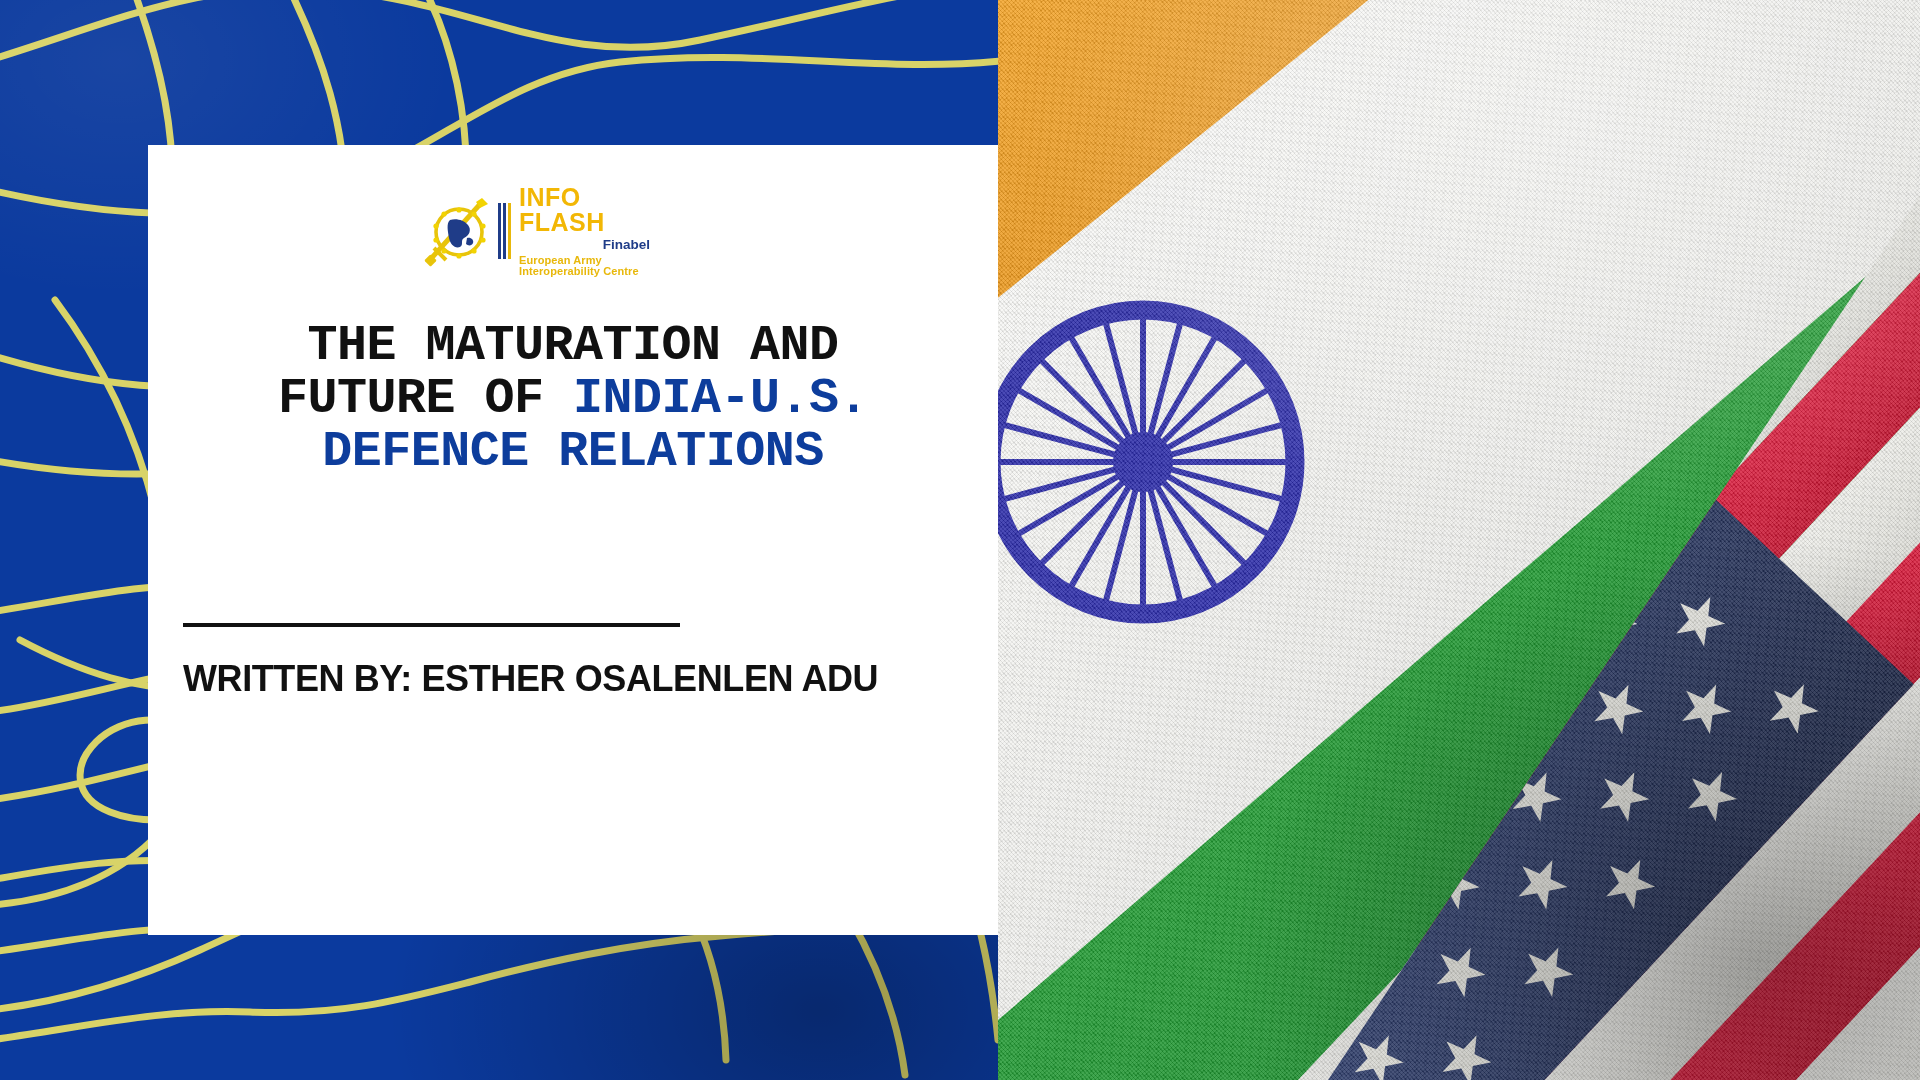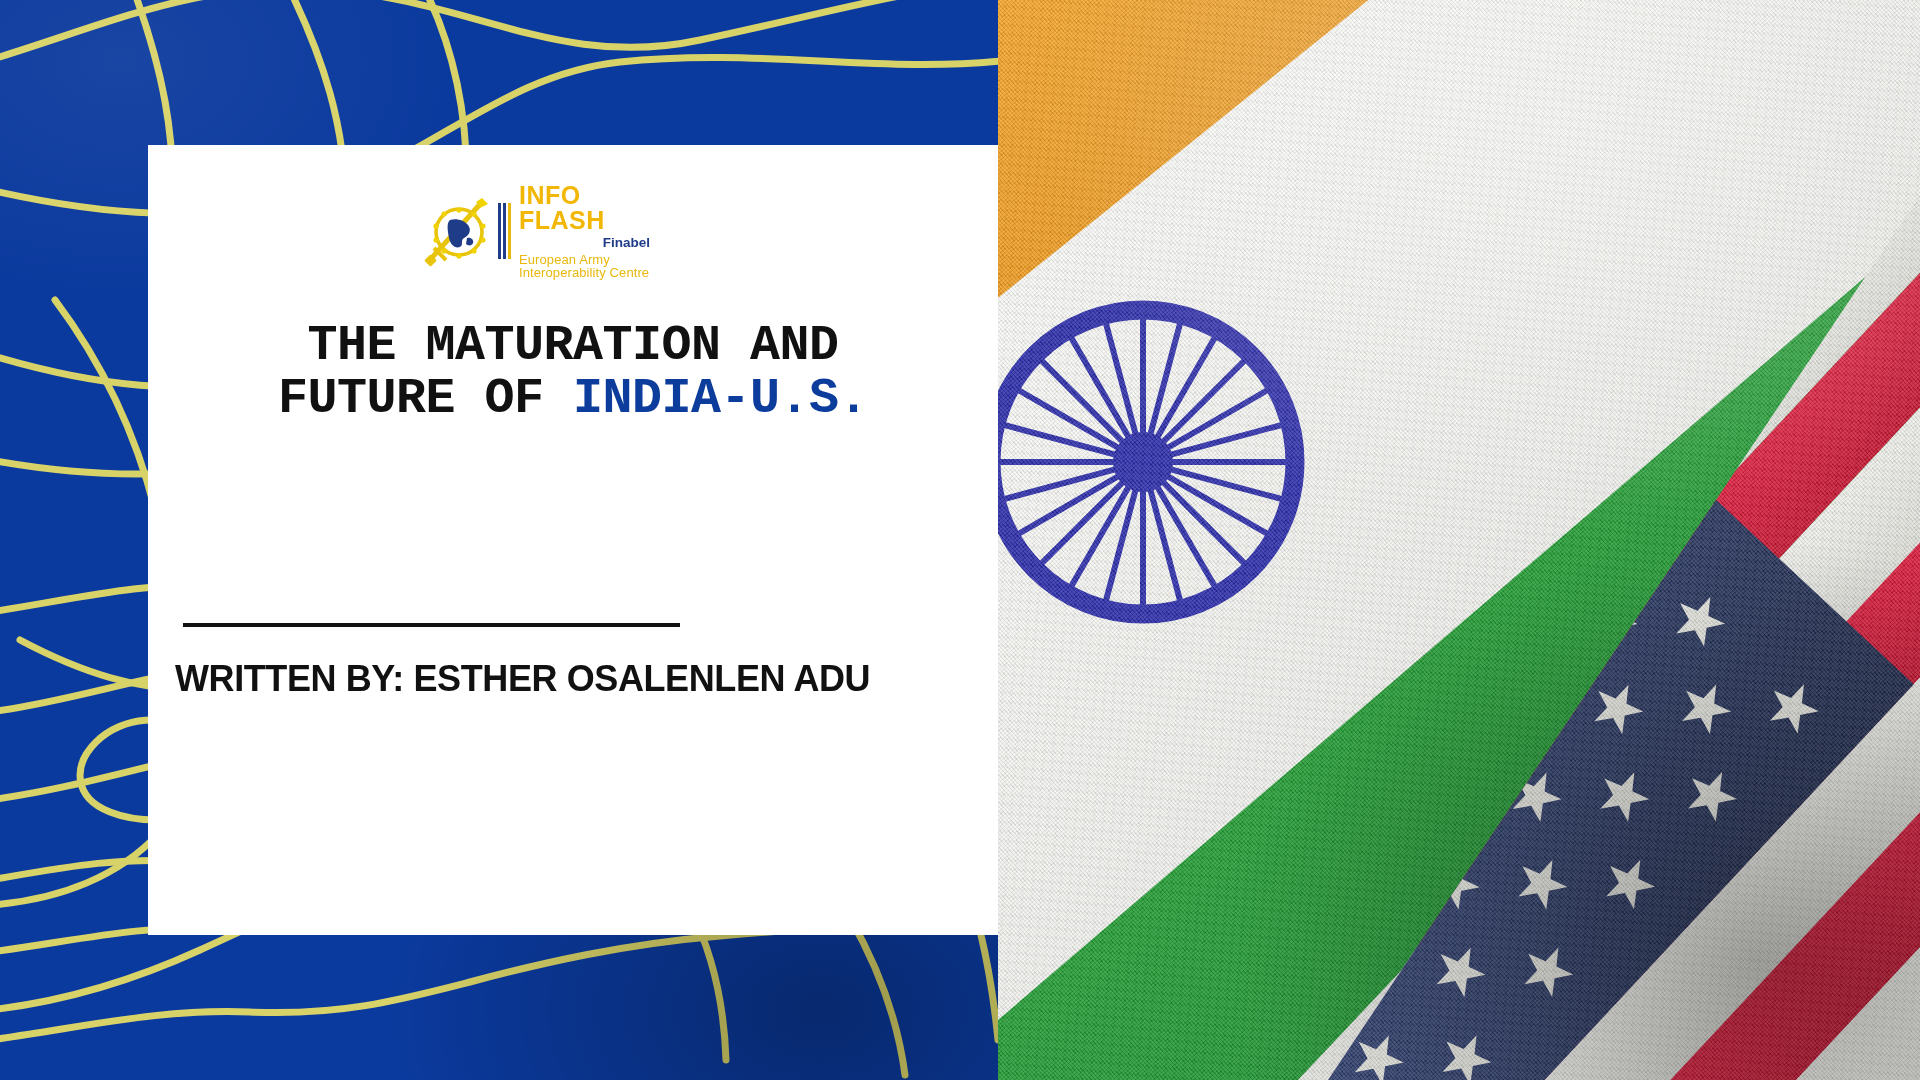--- a/index.html
+++ b/index.html
@@ -134,8 +134,8 @@
     text-align: right;
   }
   .logo-sub2 {
-    font-size: 13px;
-    font-weight: normal;
+    font-size: 11px;
+    font-weight: bold;
     color: #E8B80B;
     margin-top: 3px;
     letter-spacing: 0.1px;

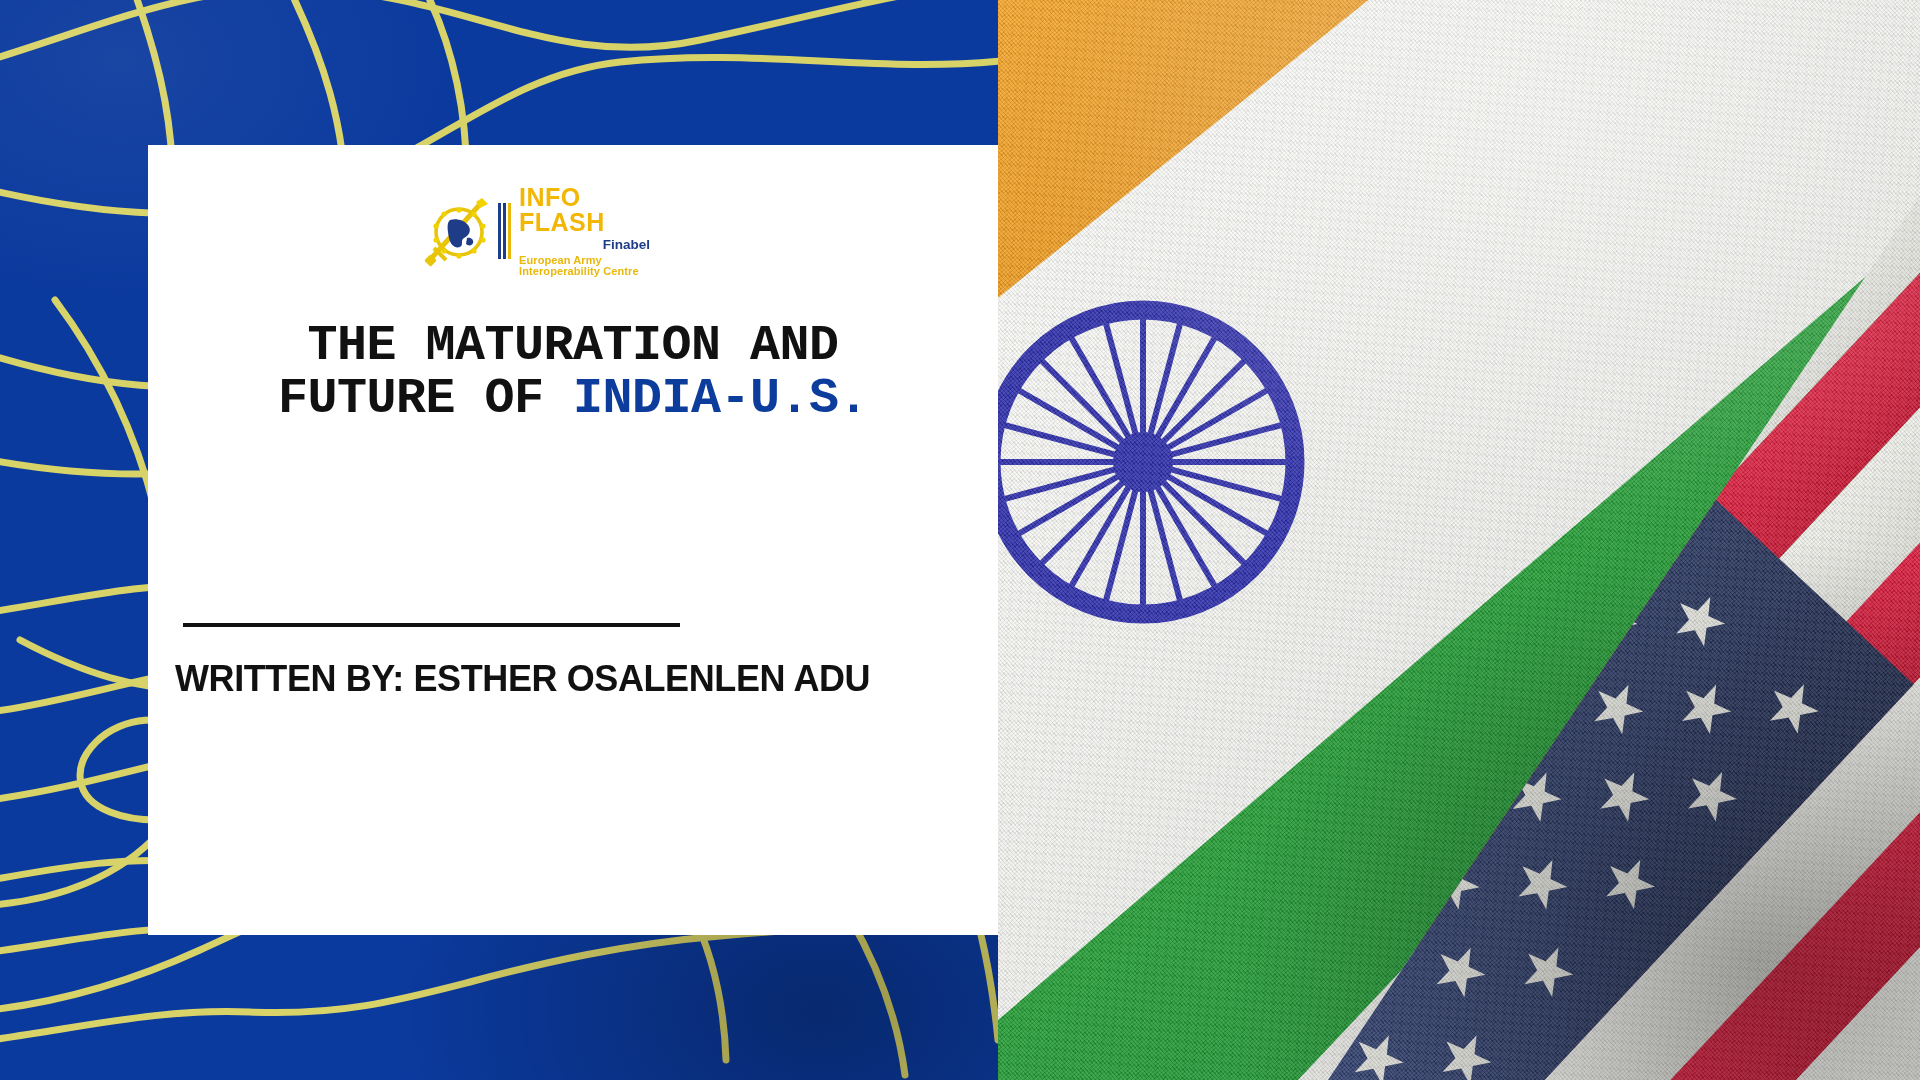--- a/index.html
+++ b/index.html
@@ -532,6 +532,7 @@
     <h1 class="headline">
       <span>THE MATURATION AND</span><br>
       <span>FUTURE OF </span><span class="accent">INDIA-U.S.</span><br>
+      <span class="accent">DEFENCE RELATIONS</span>
     </h1>
 
     <div class="divider"></div>

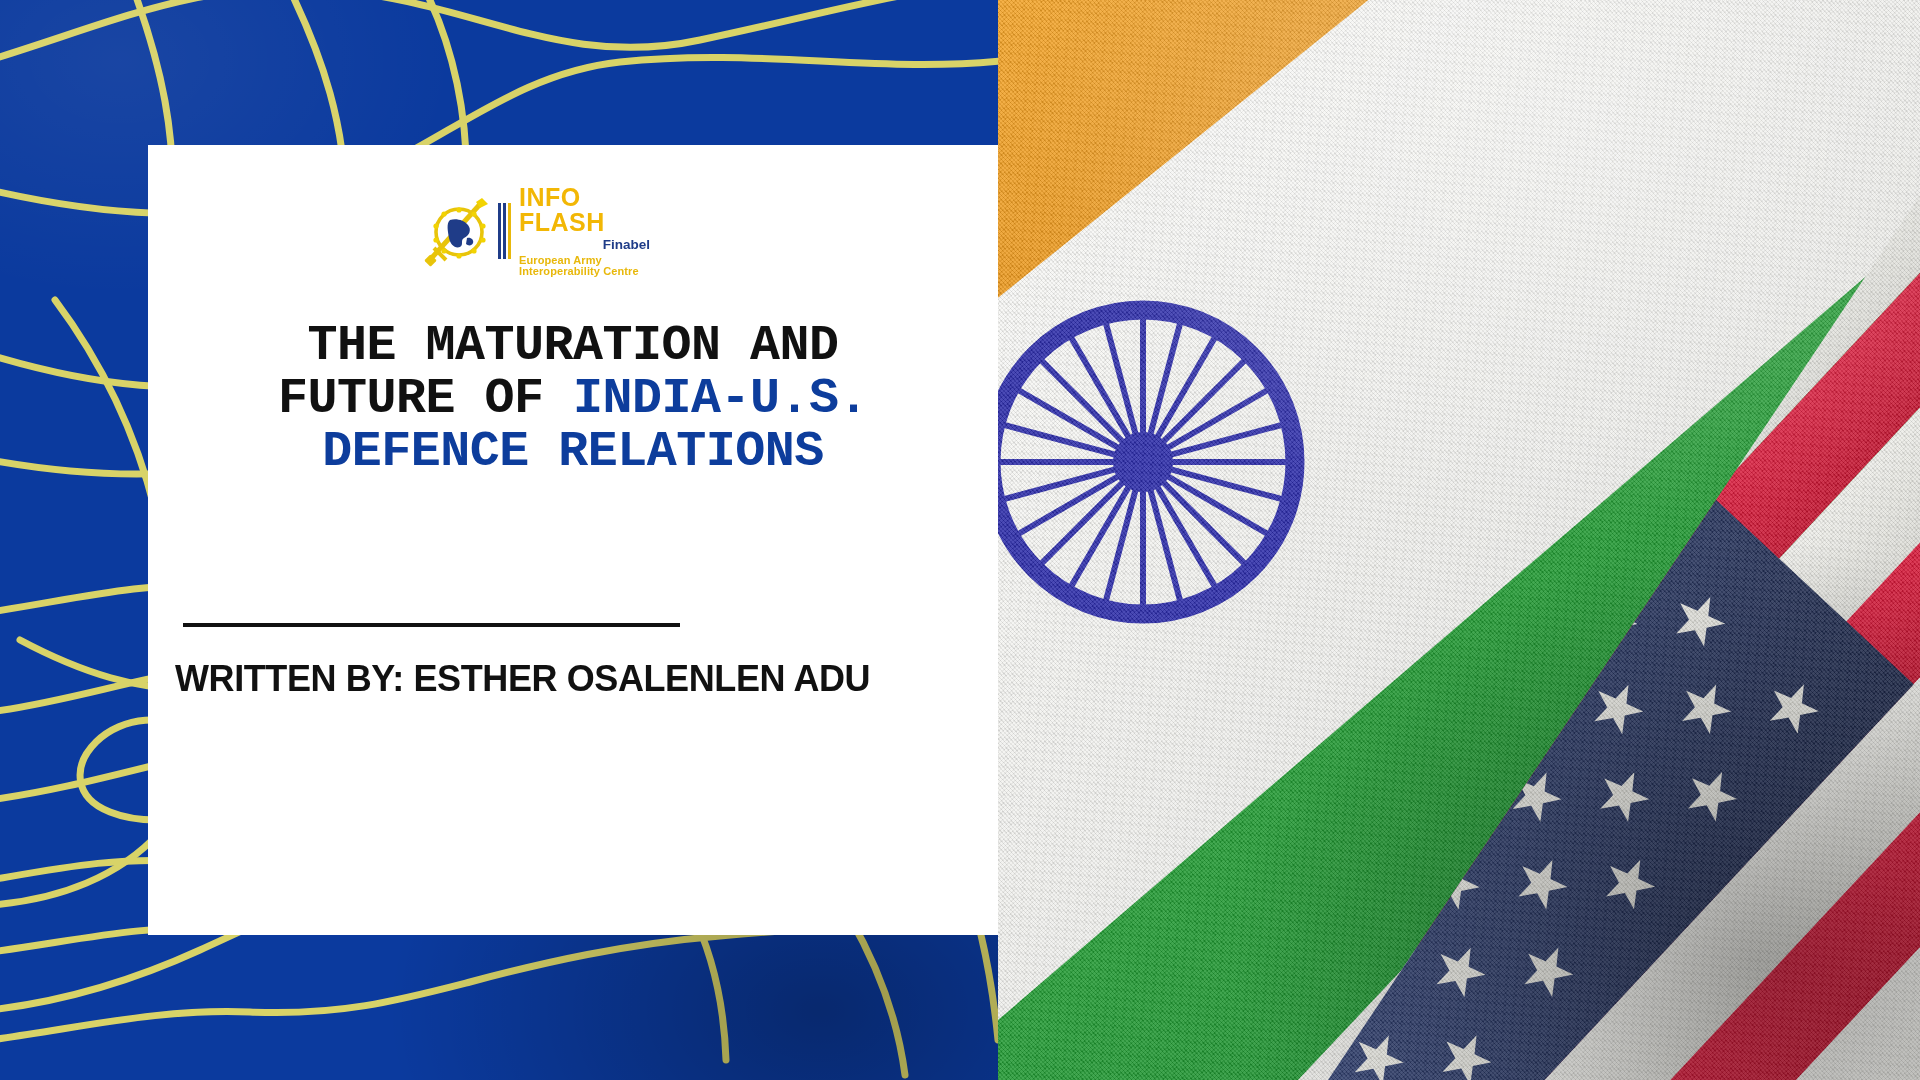--- a/index.html
+++ b/index.html
@@ -175,7 +175,7 @@
     left: 0;
     top: 513px;
     width: 850px;
-    padding: 0 27px;
+    padding: 0 35px;
     box-sizing: border-box;
     font-size: 36px;
     font-weight: bold;

